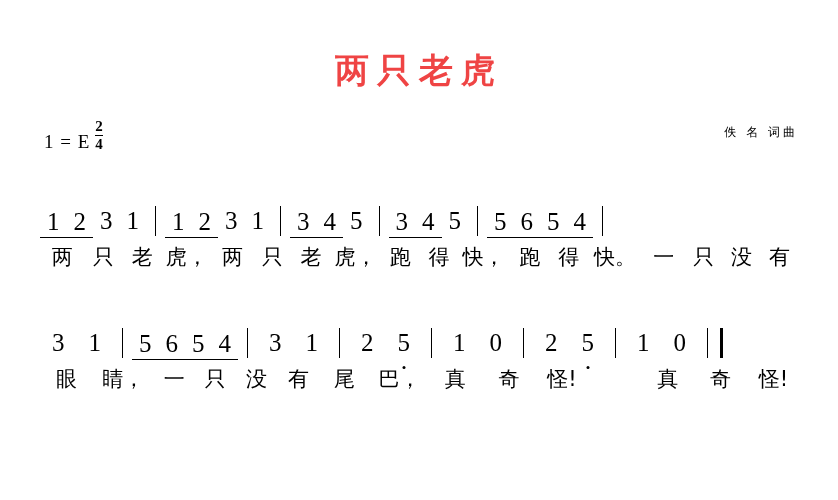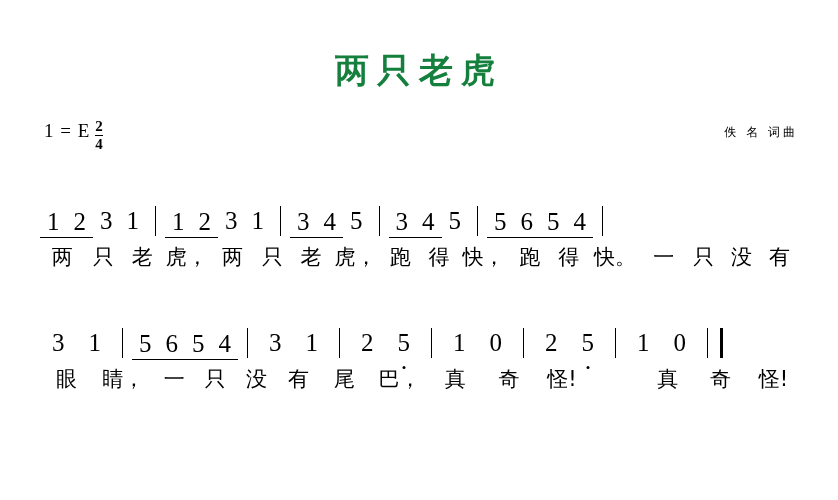--- a/index.html
+++ b/index.html
@@ -27,7 +27,7 @@
     font-size: 34px;
     letter-spacing: 8px;
     margin-top: 48px;
-    color: #15803d;
+    color: #ef4444;
   }
   .meta-row {
     position: relative;

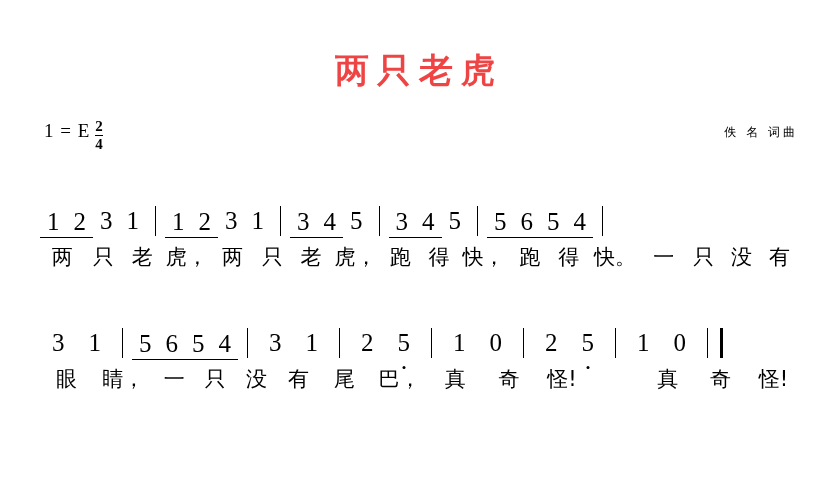--- a/index.html
+++ b/index.html
@@ -41,7 +41,7 @@
     font-family: "Liberation Serif", serif;
     font-size: 19px;
     display: flex;
-    align-items: flex-start;
+    align-items: flex-end;
   }
   .key-sig .kk {
     font-size: 19px;

